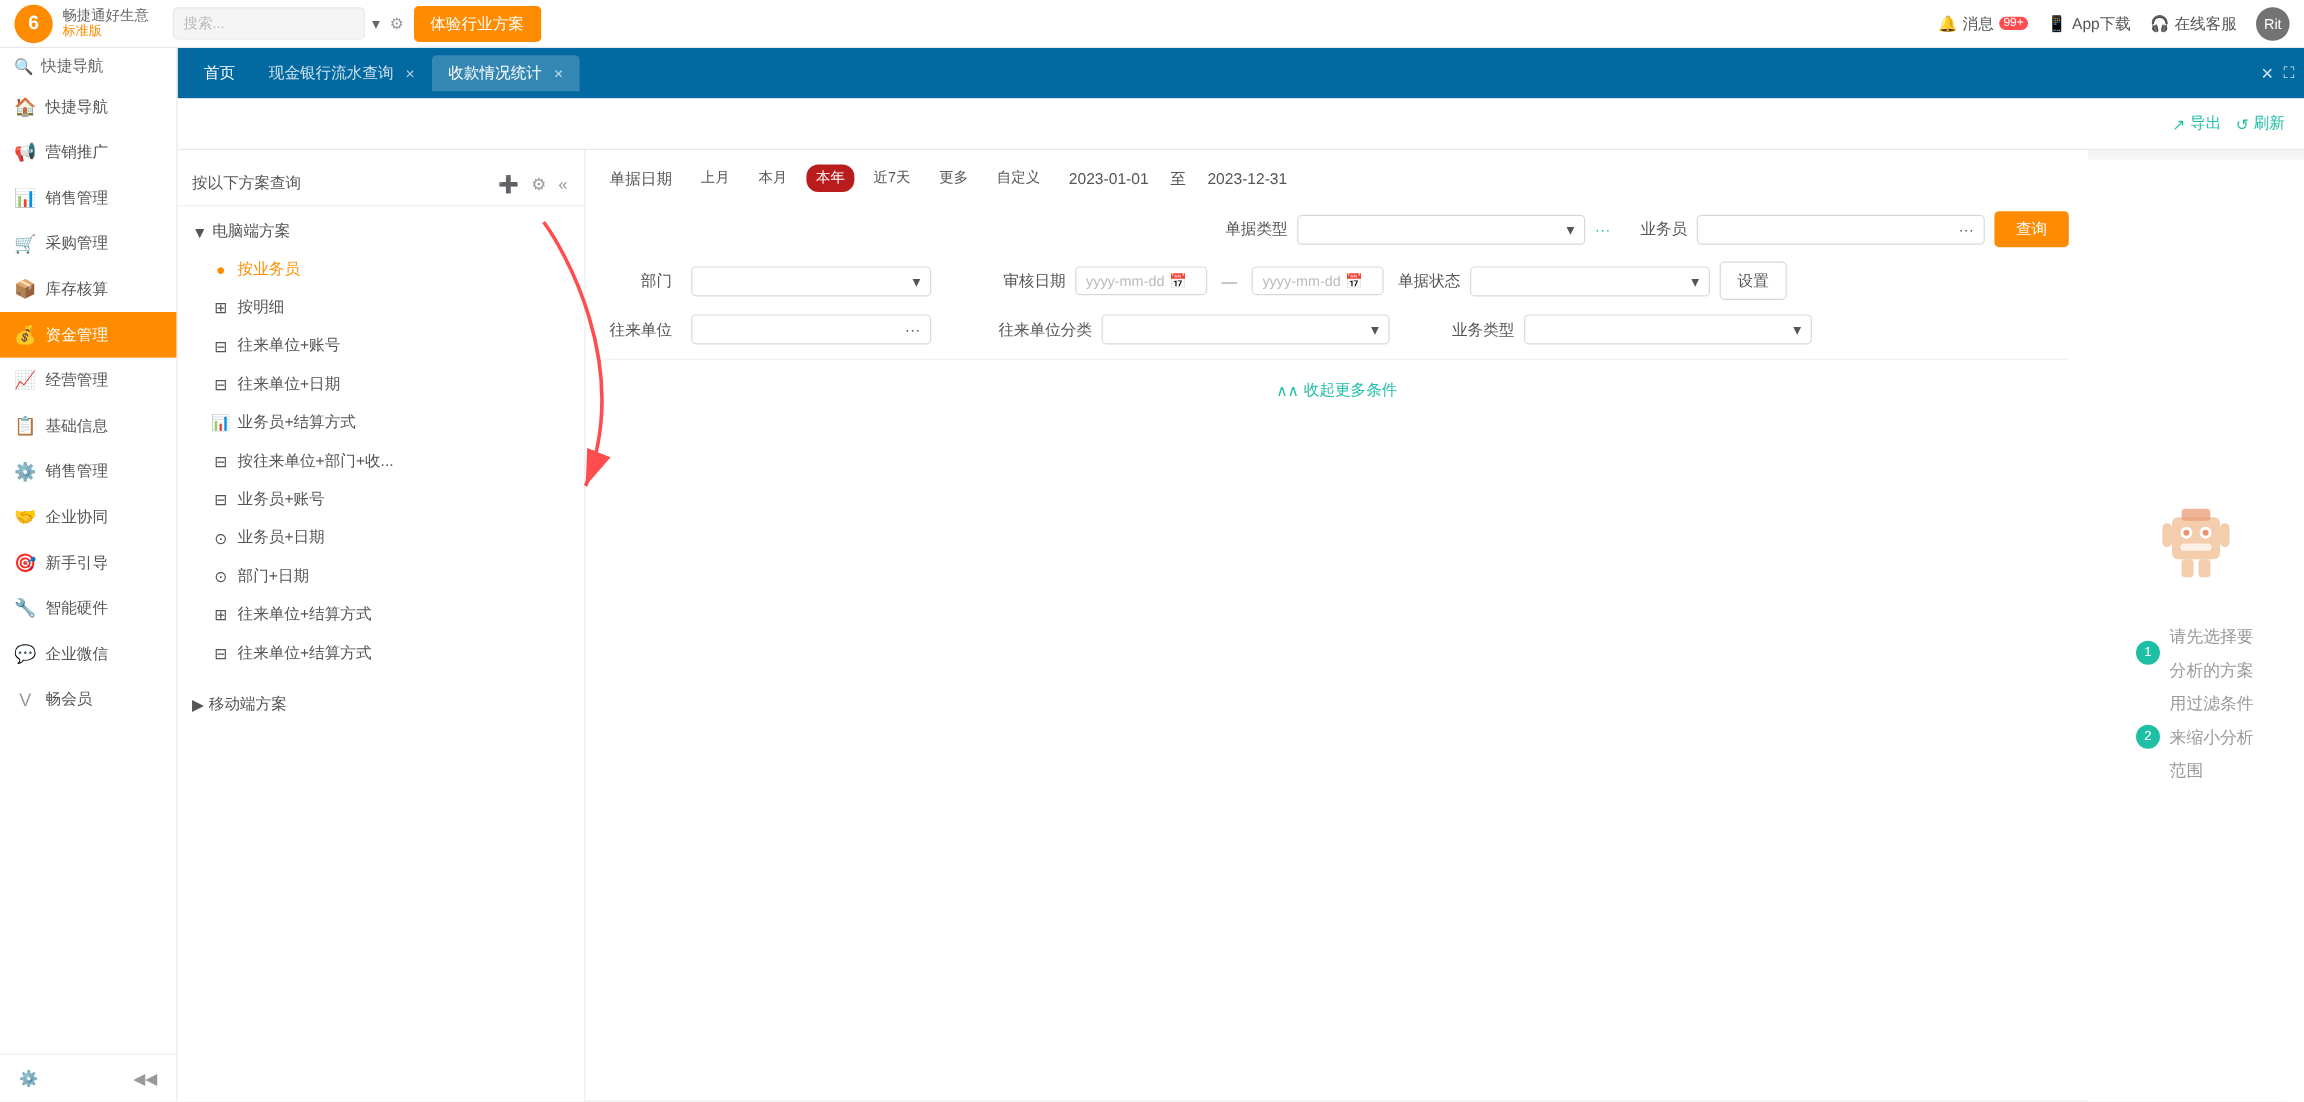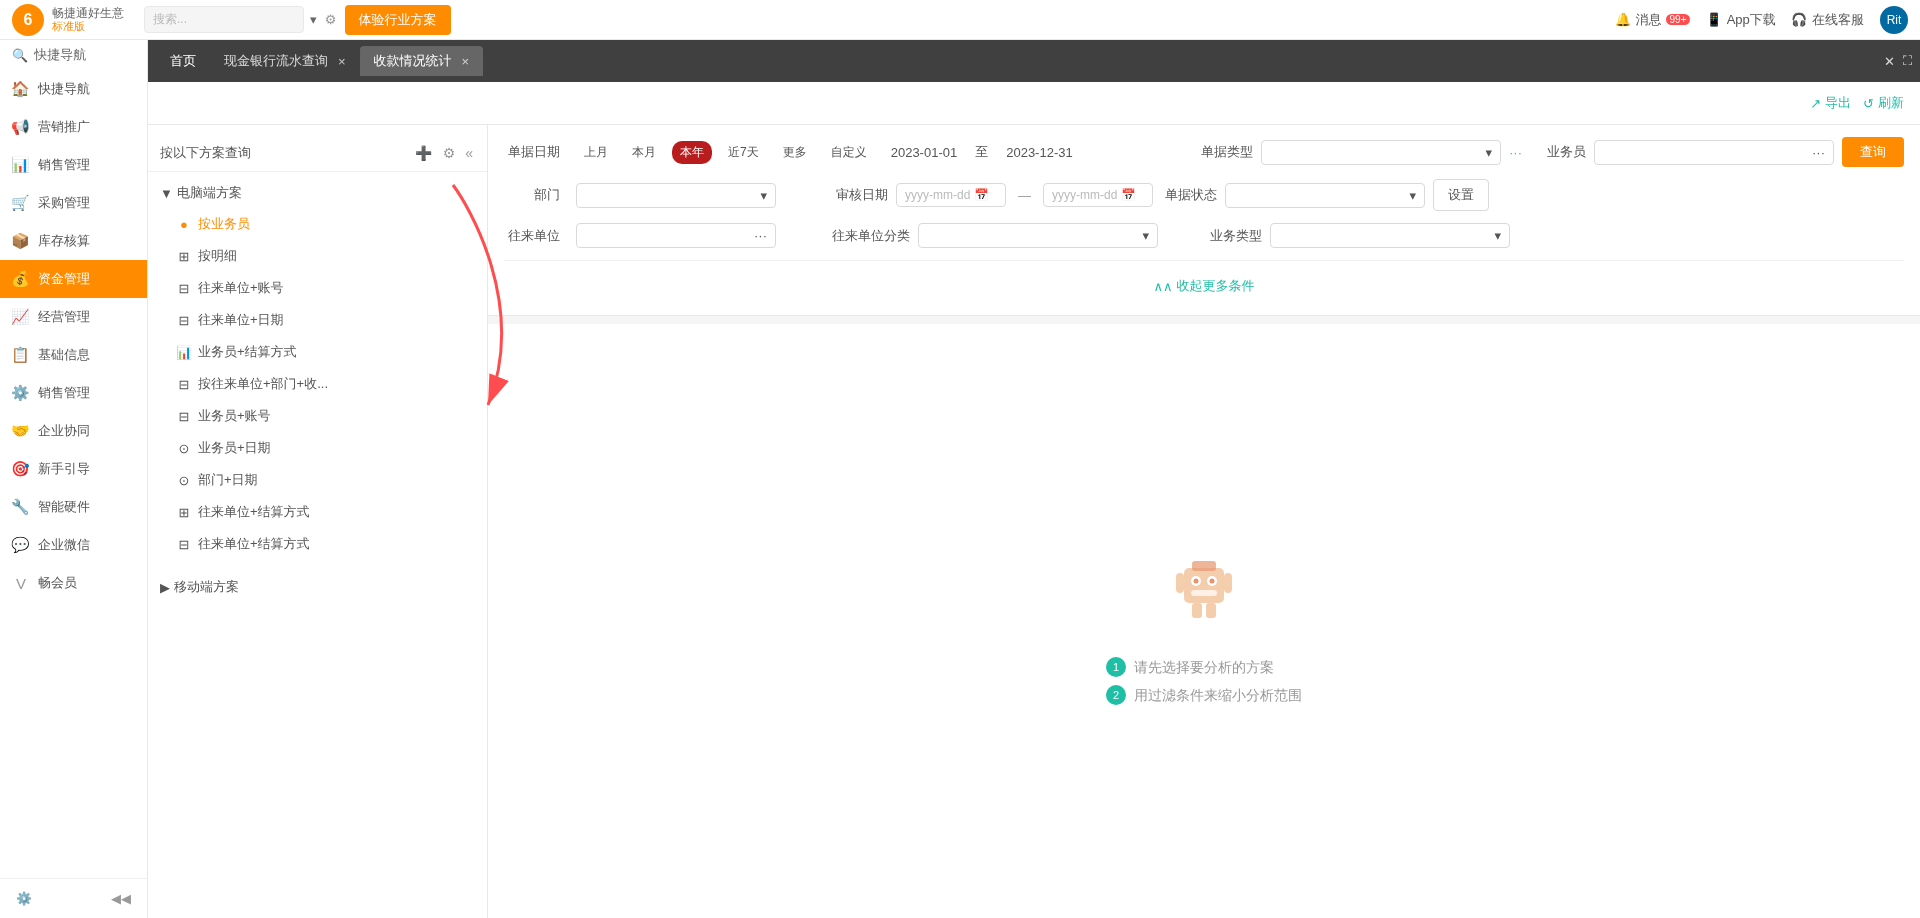--- a/index.html
+++ b/index.html
@@ -29,7 +29,7 @@
     .top-bar-right { margin-left: auto; display: flex; align-items: center; gap: 16px; }
     .top-bar-action { display: flex; align-items: center; gap: 4px; color: #555; font-size: 13px; cursor: pointer; }
     .badge { background: #ff4d4f; color: white; border-radius: 10px; font-size: 10px; padding: 0 4px; min-width: 18px; text-align: center; }
-    .user-avatar { width: 28px; height: 28px; background: #0369a1; border-radius: 50%; display: flex; align-items: center; justify-content: center; color: white; font-size: 12px; }
+    .user-avatar { width: 28px; height: 28px; background: #737373; border-radius: 50%; display: flex; align-items: center; justify-content: center; color: white; font-size: 12px; }
     .sidebar-search { display: flex; align-items: center; gap: 6px; padding: 6px 12px; color: #666; font-size: 13px; cursor: pointer; }
     .sidebar-item { display: flex; align-items: center; gap: 8px; padding: 10px 12px; color: #555; font-size: 13px; cursor: pointer; border-radius: 4px; }
     .sidebar-item.active { background: #ff8c00; color: white; border-radius: 0; }

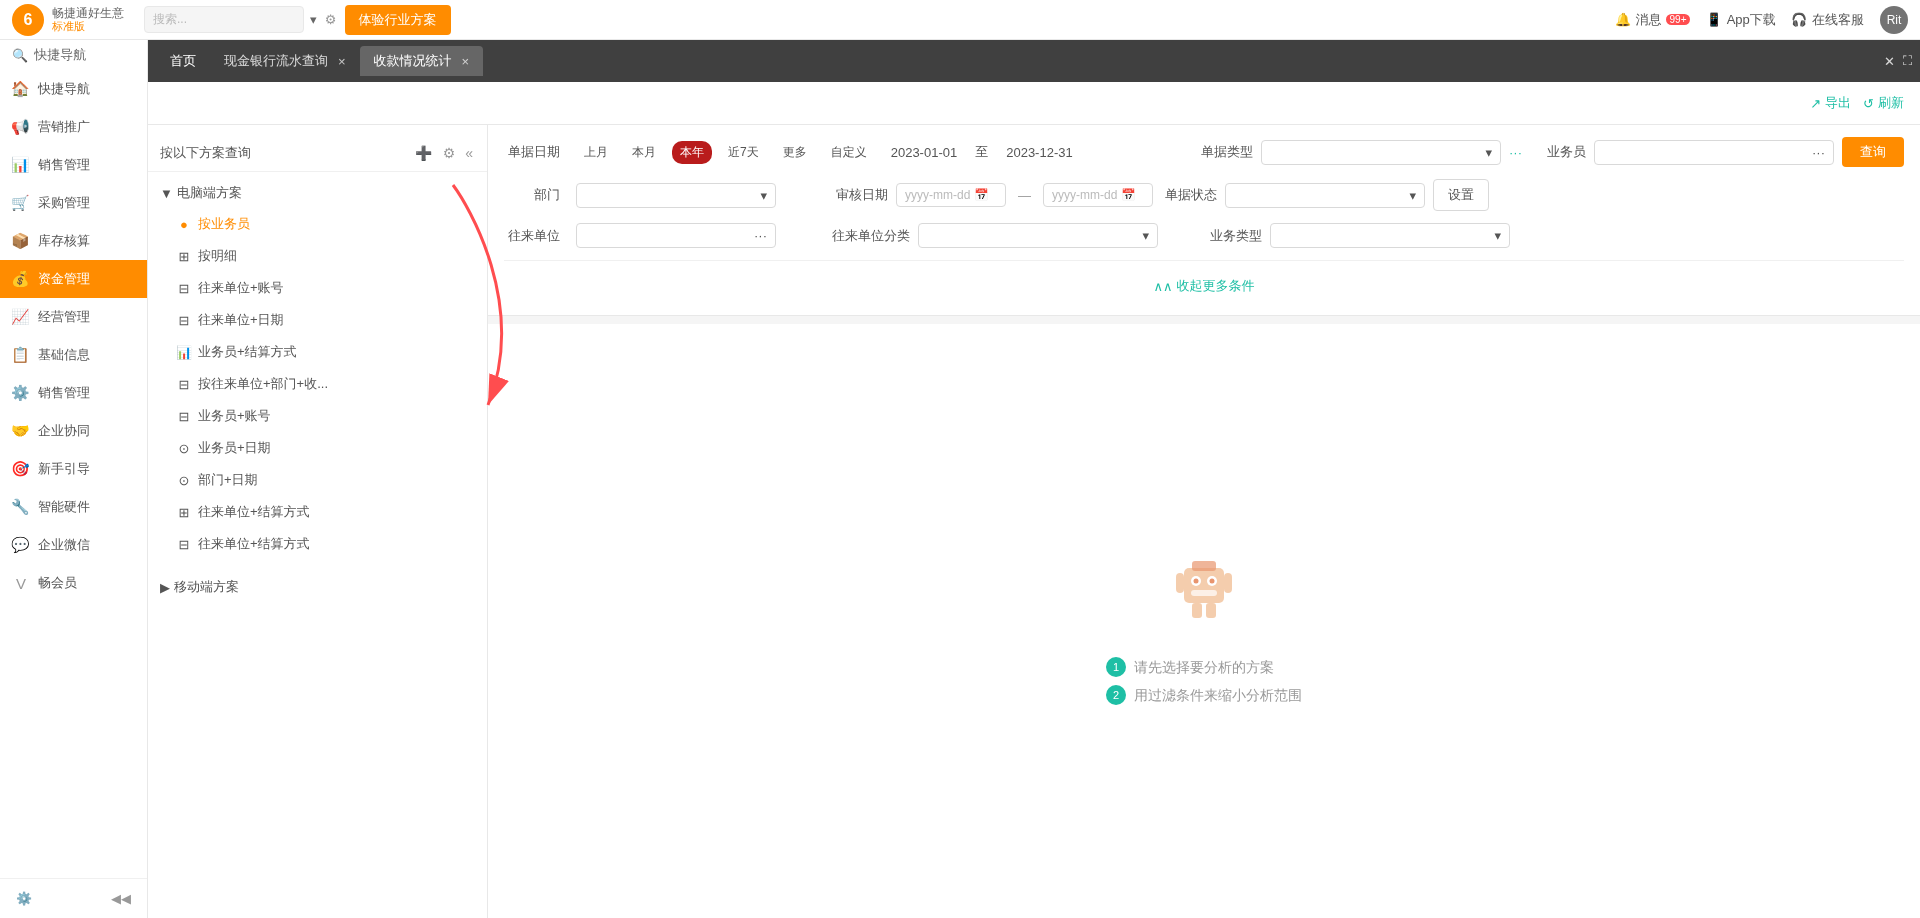--- a/index.html
+++ b/index.html
@@ -11,7 +11,7 @@
     .main-area { display: flex; flex: 1; overflow: hidden; }
     .sidebar { width: 148px; background: #fff; border-right: 1px solid #e8e8e8; display: flex; flex-direction: column; flex-shrink: 0; }
     .content-area { flex: 1; display: flex; flex-direction: column; overflow: hidden; }
-    .tab-bar { height: 42px; background: #404040; display: flex; align-items: center; padding: 0 8px; flex-shrink: 0; }
+    .tab-bar { height: 42px; background: #0369a1; display: flex; align-items: center; padding: 0 8px; flex-shrink: 0; }
     .page-body { flex: 1; background: #f5f5f5; overflow: auto; display: flex; }
     .left-panel { width: 340px; background: #fff; border-right: 1px solid #e8e8e8; flex-shrink: 0; padding: 10px 0; }
     .right-panel { flex: 1; display: flex; flex-direction: column; }

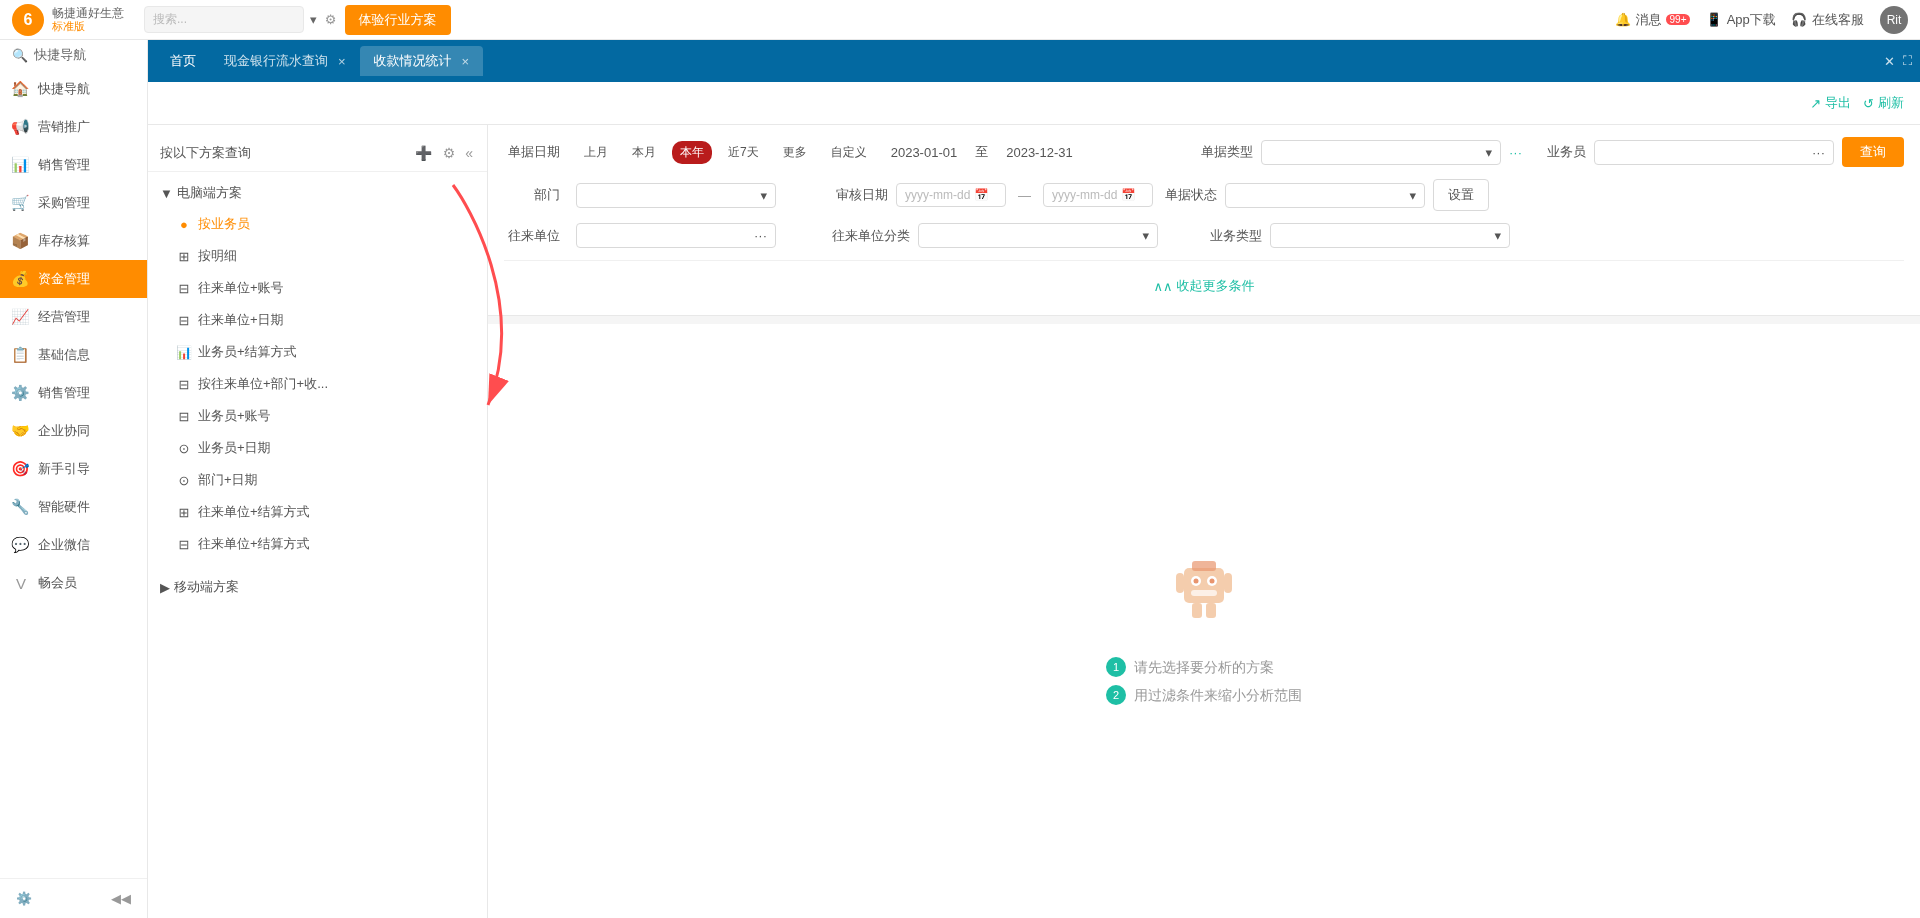--- a/index.html
+++ b/index.html
@@ -14,7 +14,7 @@
     .tab-bar { height: 42px; background: #0369a1; display: flex; align-items: center; padding: 0 8px; flex-shrink: 0; }
     .page-body { flex: 1; background: #f5f5f5; overflow: auto; display: flex; }
     .left-panel { width: 340px; background: #fff; border-right: 1px solid #e8e8e8; flex-shrink: 0; padding: 10px 0; }
-    .right-panel { flex: 1; display: flex; flex-direction: column; }
+    .right-panel { flex: 1; display: flex; flex-direction: row; }
     .filter-area { background: #fff; padding: 12px 16px; border-bottom: 1px solid #e8e8e8; }
     .result-area { flex: 1; background: #fff; margin-top: 8px; display: flex; flex-direction: column; align-items: center; justify-content: center; }
 

